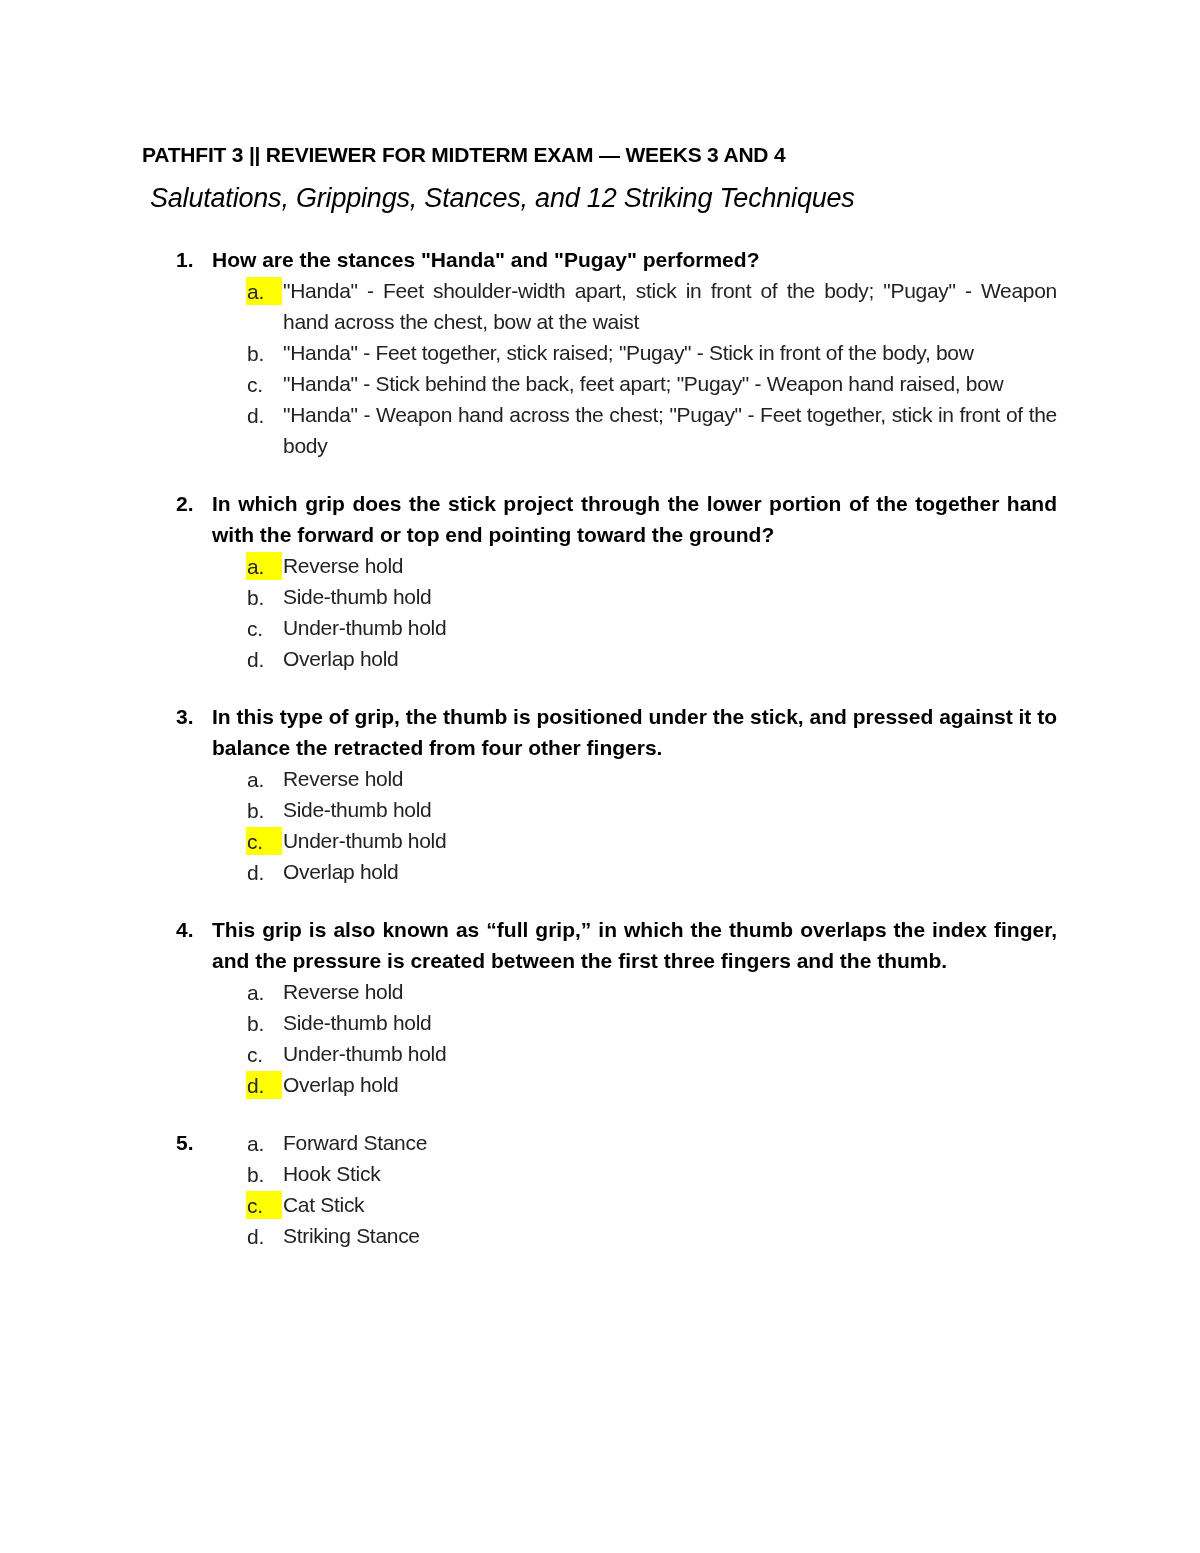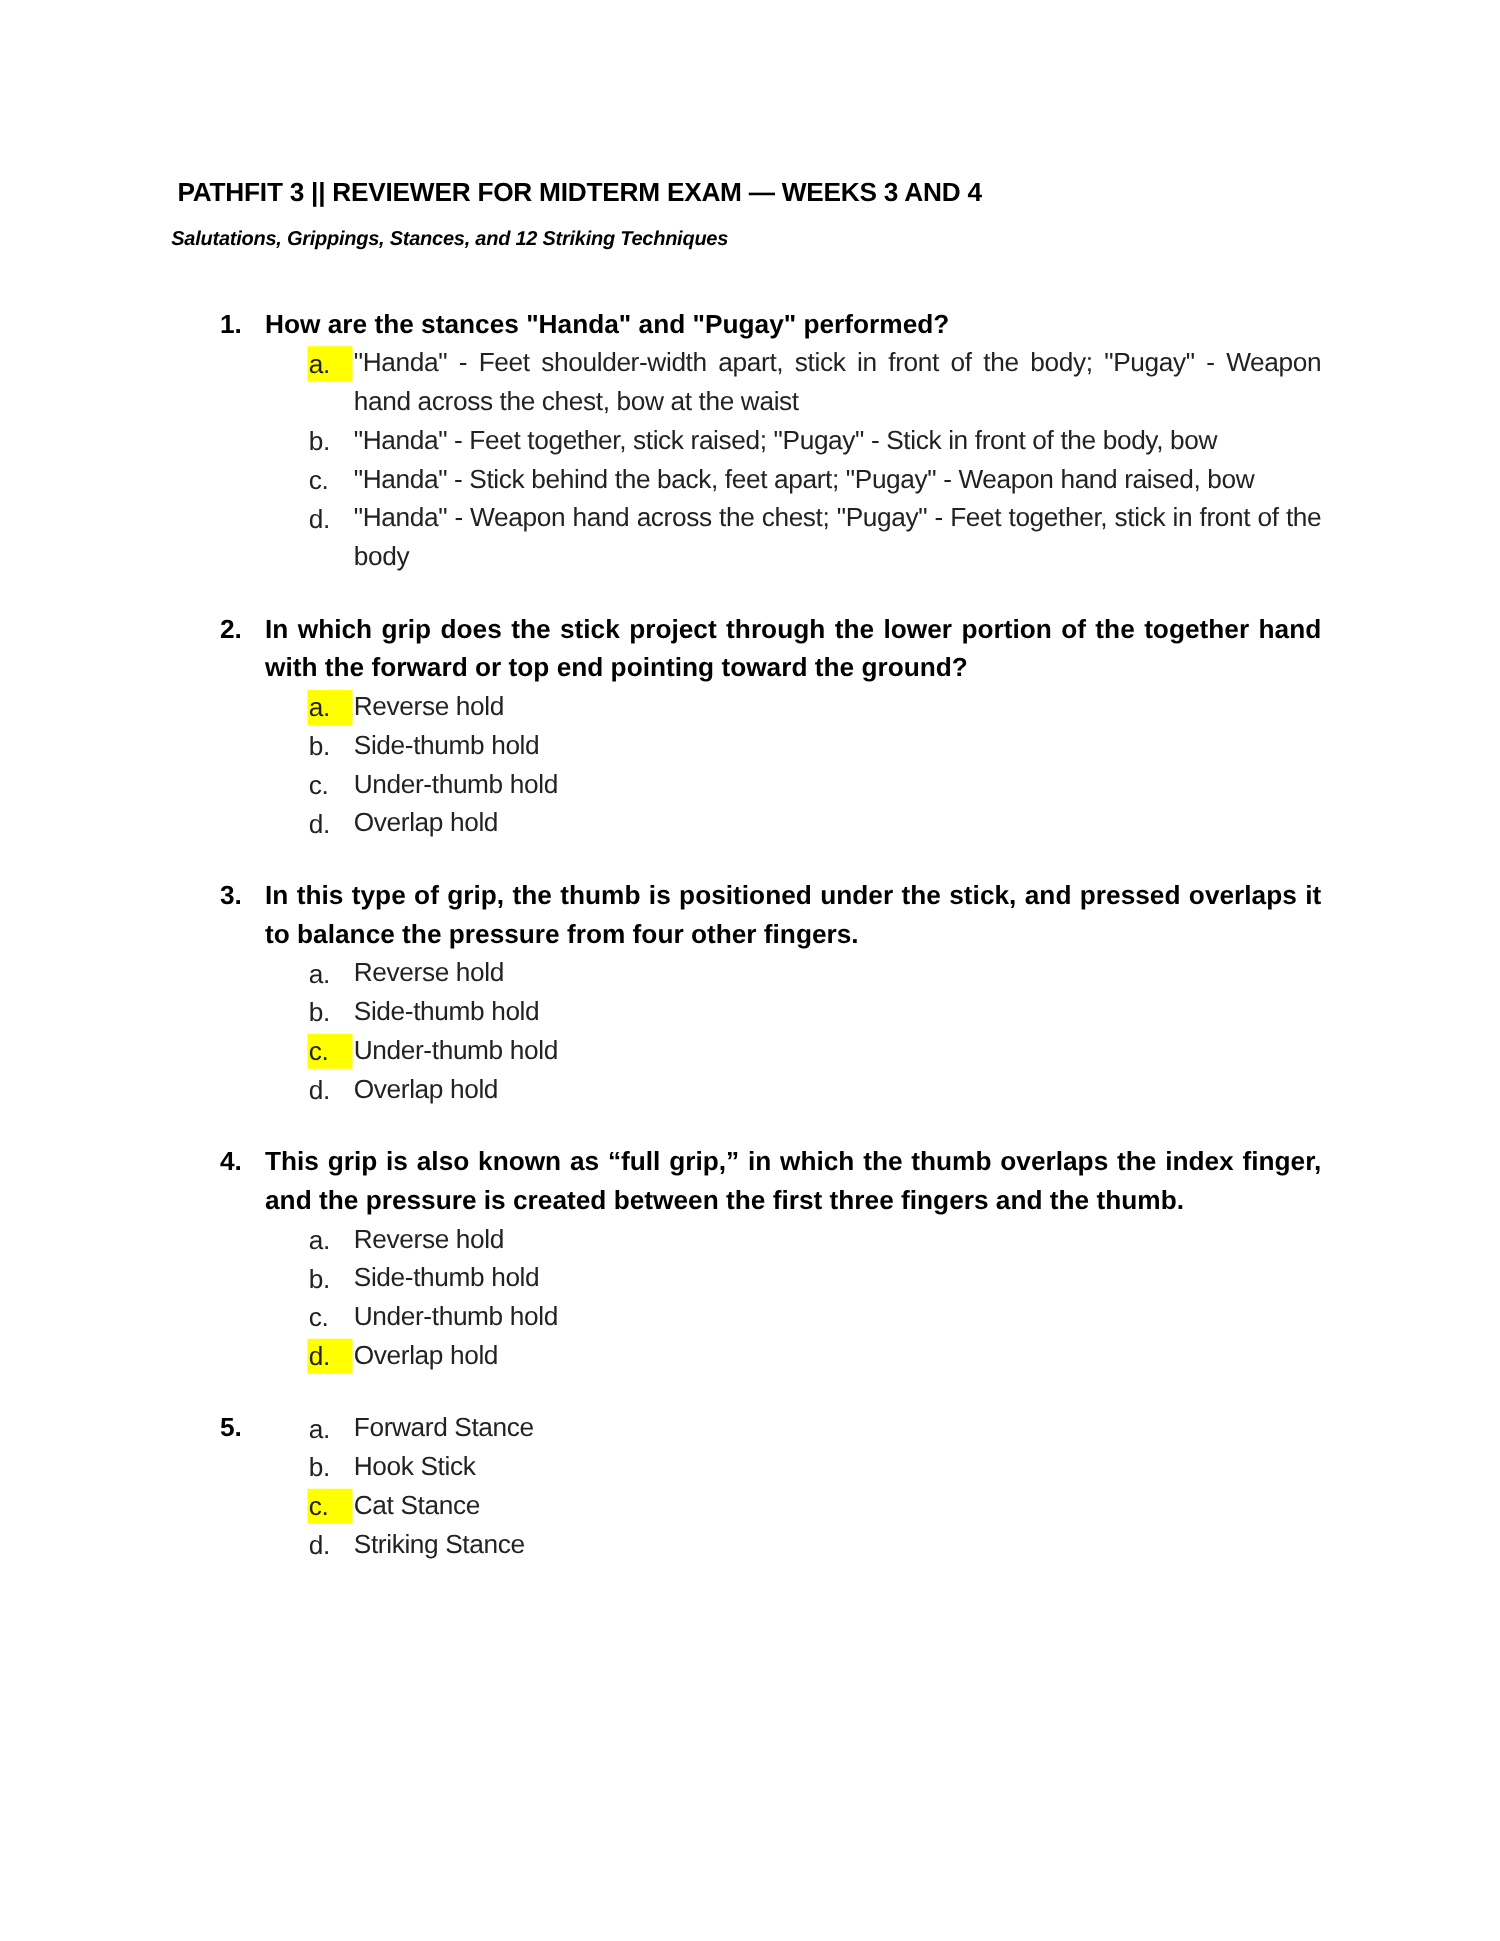--- a/index.html
+++ b/index.html
@@ -8,7 +8,7 @@
   .page { position: absolute; left: 0; top: 0; width: 1200px; height: 1553px; }
   .title { position: absolute; left: 142px; top: 143px; font-size: 21px; font-weight: bold;
            white-space: nowrap; letter-spacing: -0.2px; }
-  .subtitle { position: absolute; left: 137px; top: 183px; font-size: 16px; font-weight: bold;
+  .subtitle { position: absolute; left: 150px; top: 183px; font-size: 27px; font-weight: normal;
               font-style: italic; white-space: nowrap; letter-spacing: -0.2px; }
   .questions { position: absolute; left: 0; top: 244px; width: 1200px; }
   .question { position: relative; margin-bottom: 27px; }

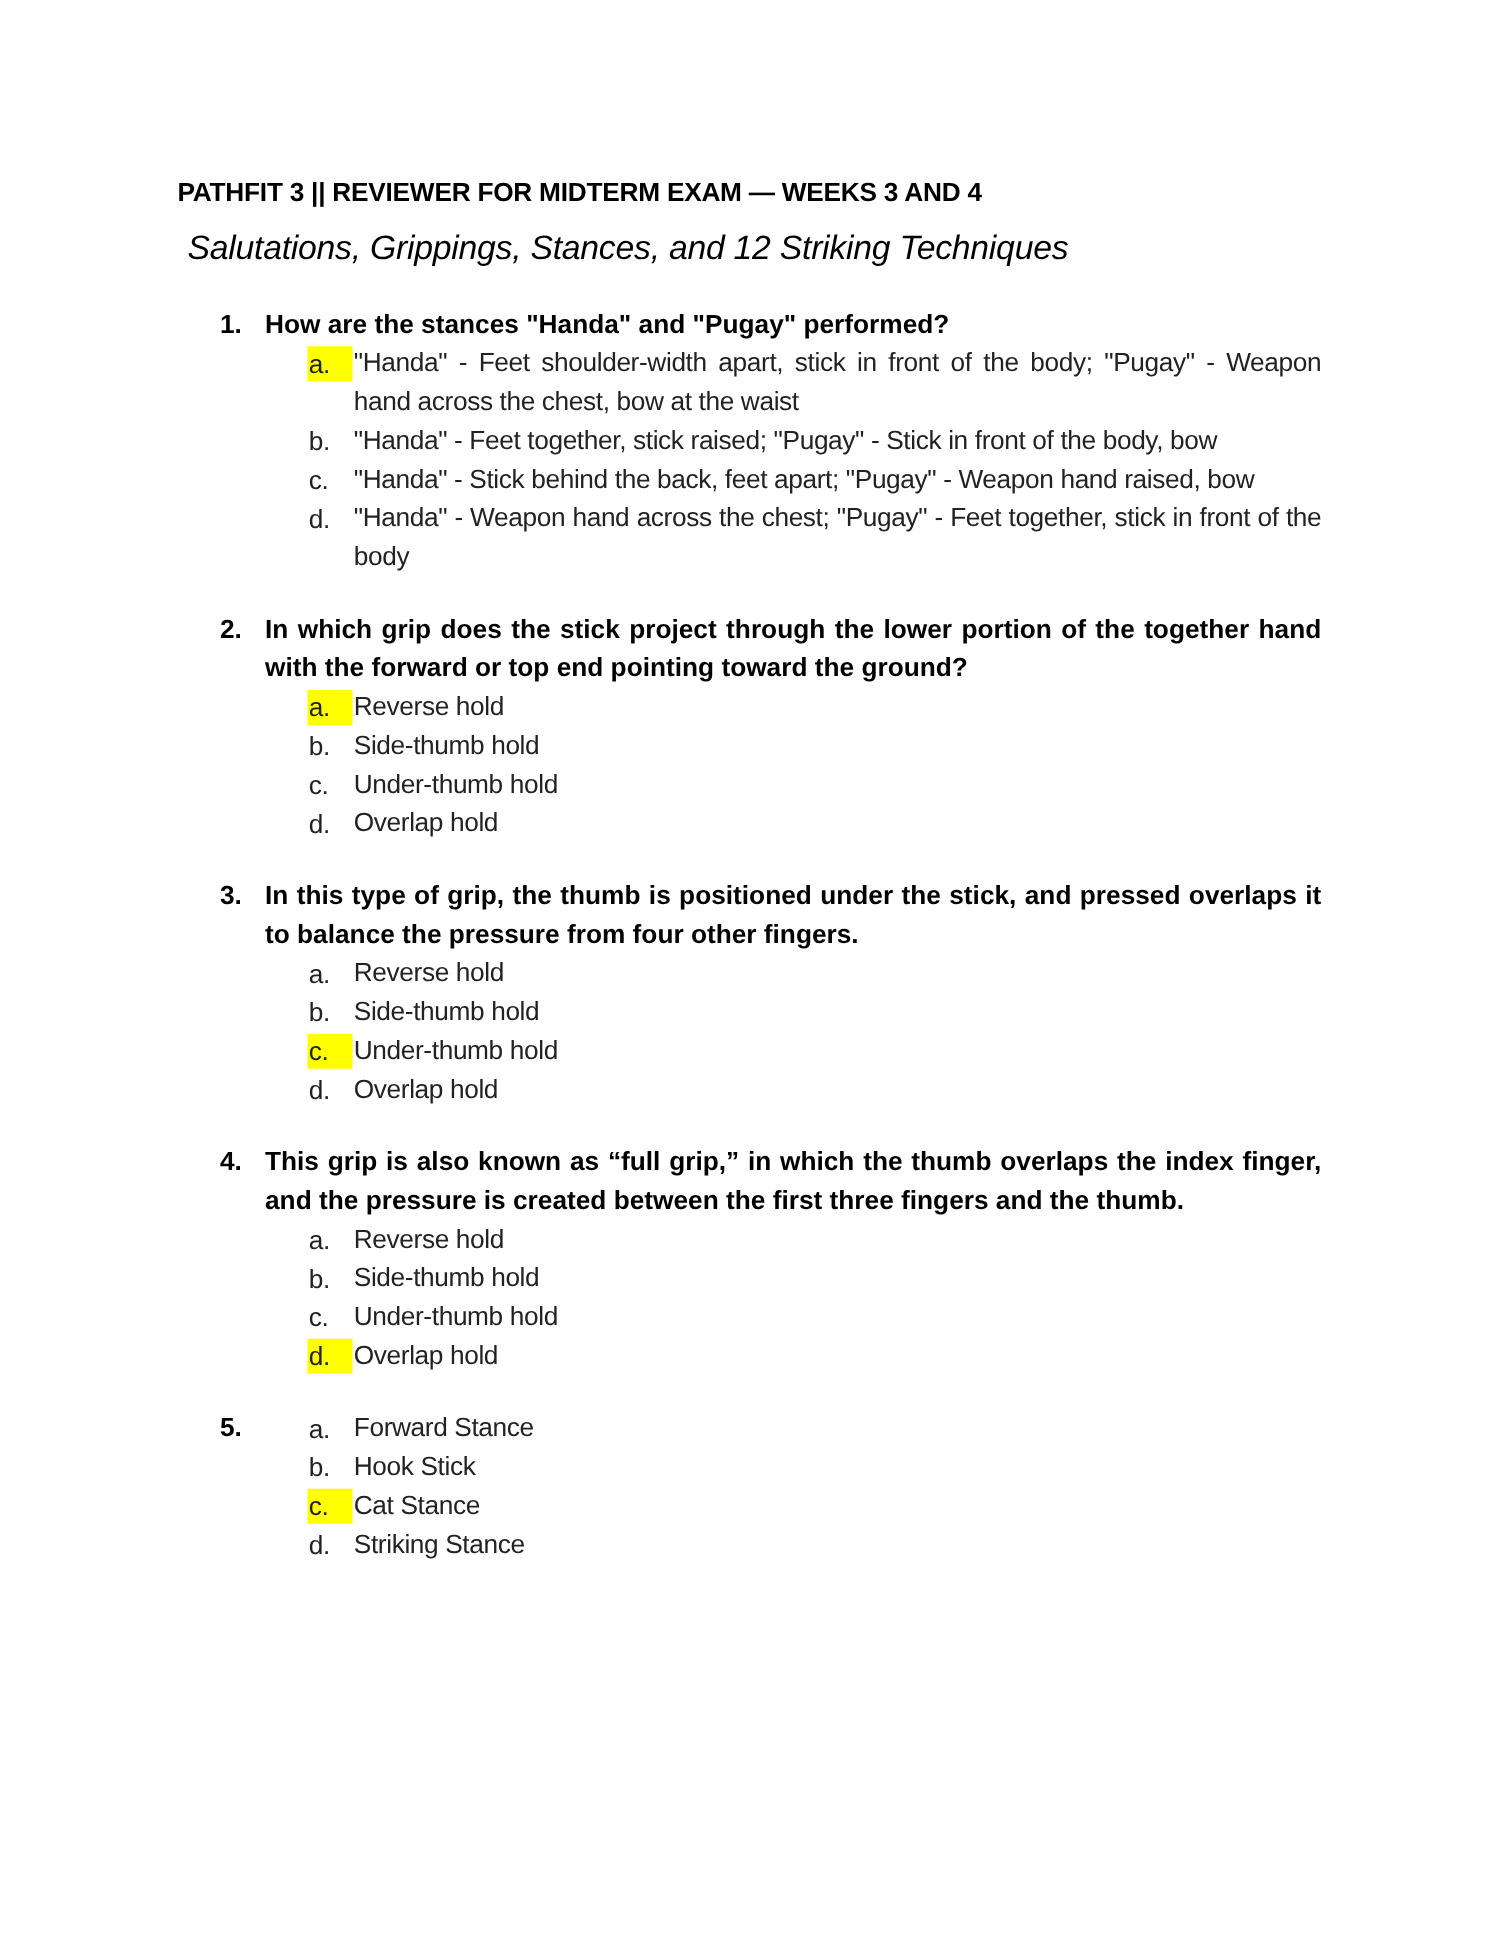--- a/index.html
+++ b/index.html
@@ -60,7 +60,7 @@
     <div class="question">
       <div class="q-row">
         <span class="q-num">3.</span>
-        <span>In this type of grip, the thumb is positioned under the stick, and pressed overlaps it to balance the pressure from four other fingers.</span>
+        <span>In this type of grip, the thumb is positioned under the stick, and pressed against it to balance the retracted from four other fingers.</span>
       </div>
       <ul class="options">
         <li class="option"><span class="opt-letter">a.</span><span>Reverse hold</span></li>

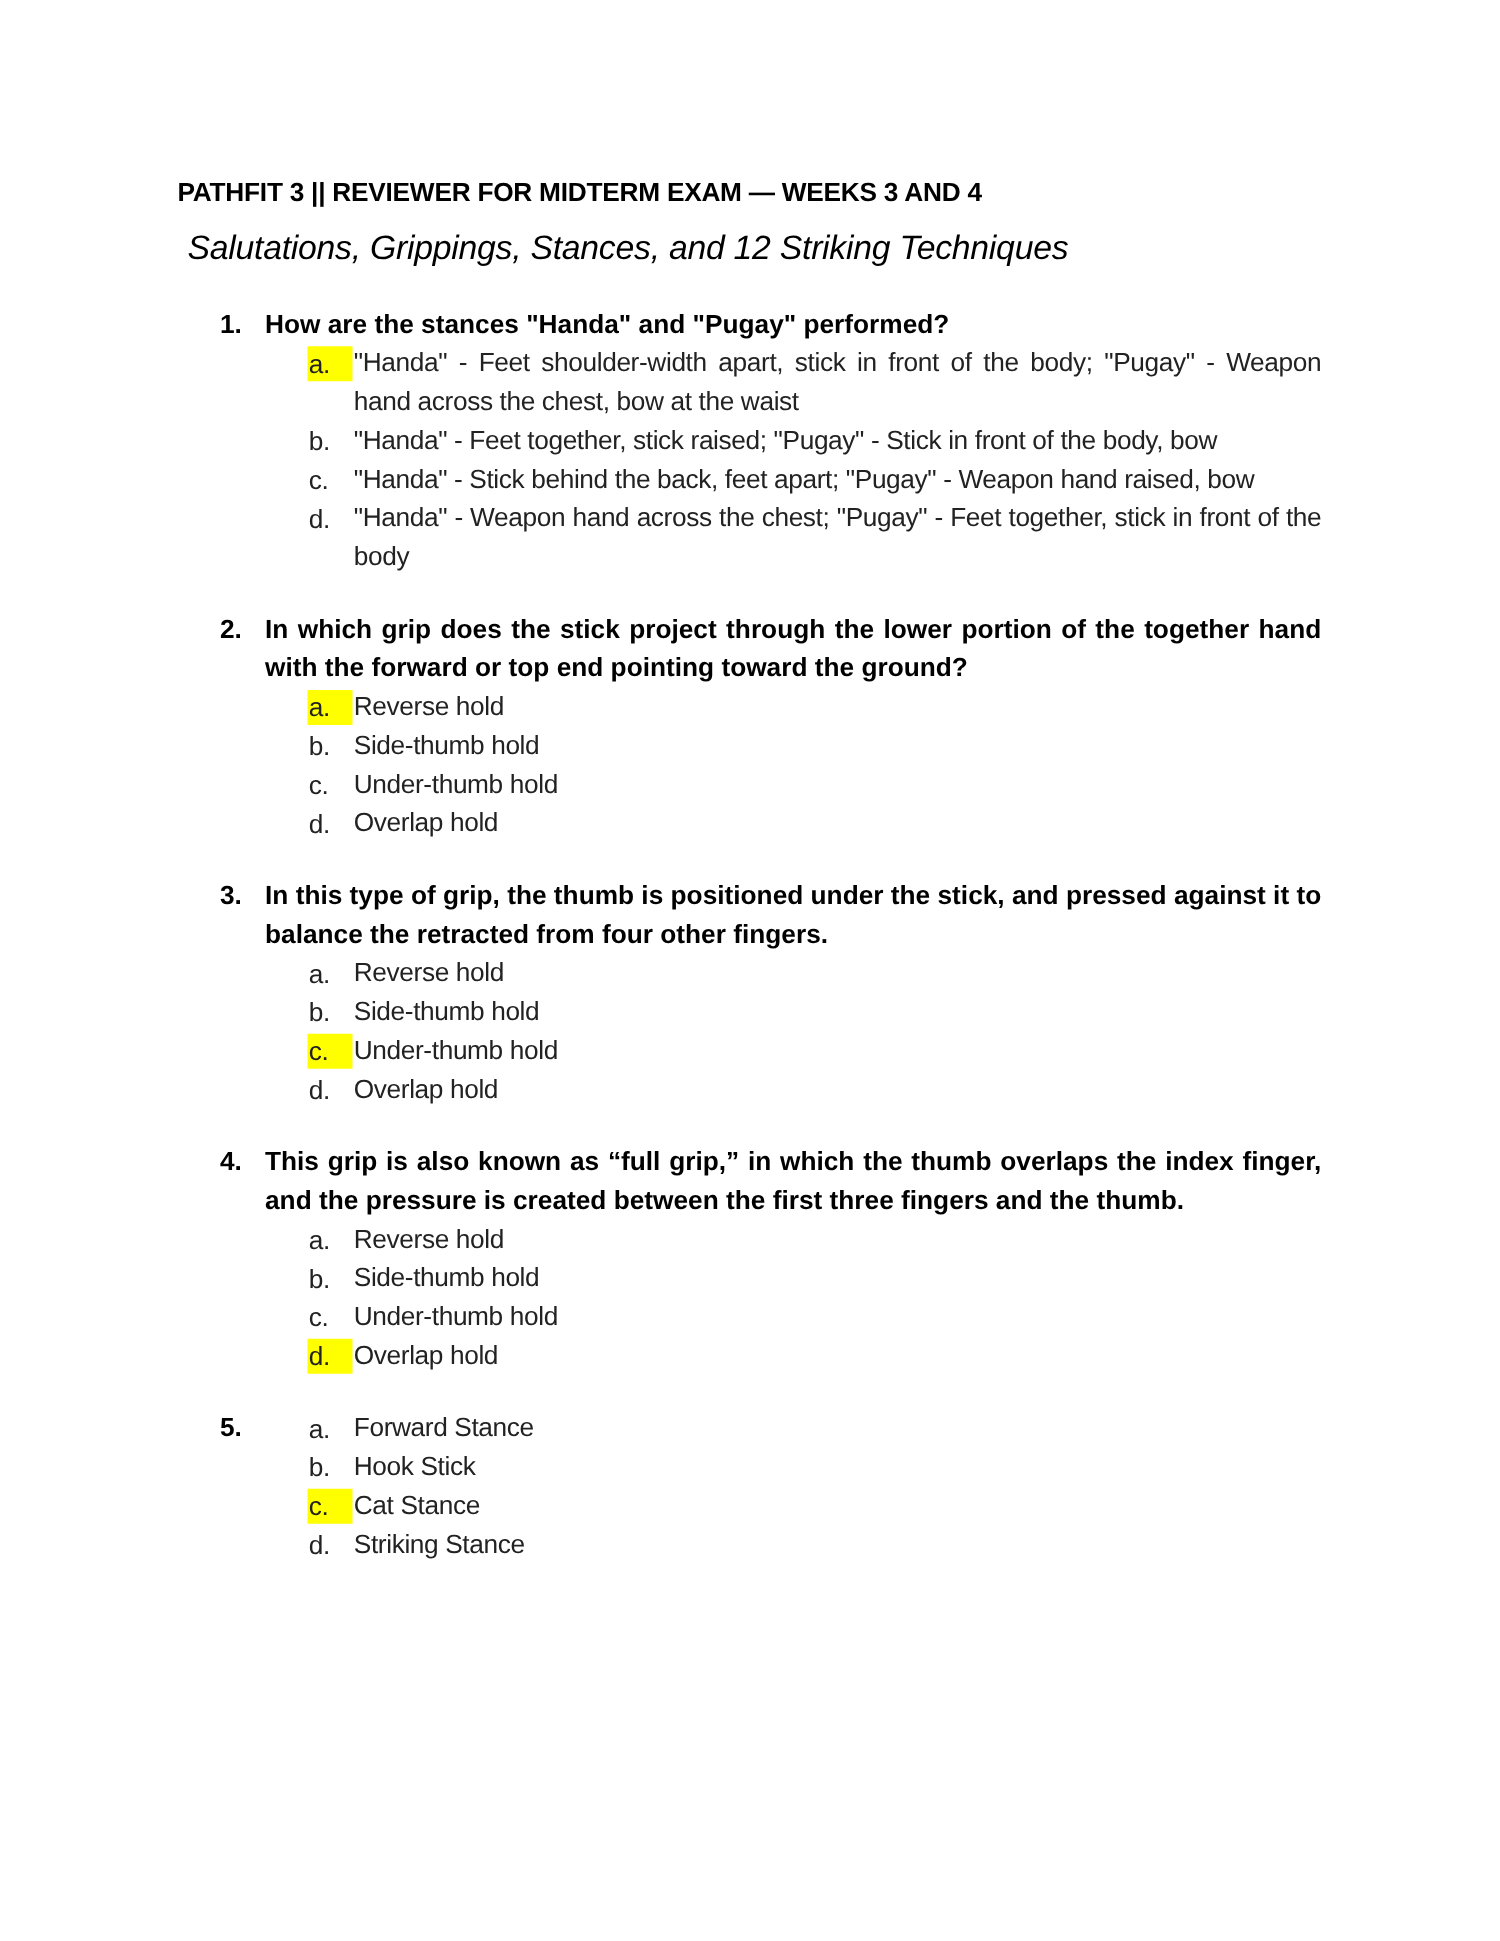--- a/index.html
+++ b/index.html
@@ -90,7 +90,7 @@
       <ul class="options">
         <li class="option"><span class="opt-letter">a.</span><span>Forward Stance</span></li>
         <li class="option"><span class="opt-letter">b.</span><span>Hook Stick</span></li>
-        <li class="option"><span class="opt-letter hl">c.</span><span>Cat Stance</span></li>
+        <li class="option"><span class="opt-letter hl">c.</span><span>Cat Stick</span></li>
         <li class="option"><span class="opt-letter">d.</span><span>Striking Stance</span></li>
       </ul>
     </div>

